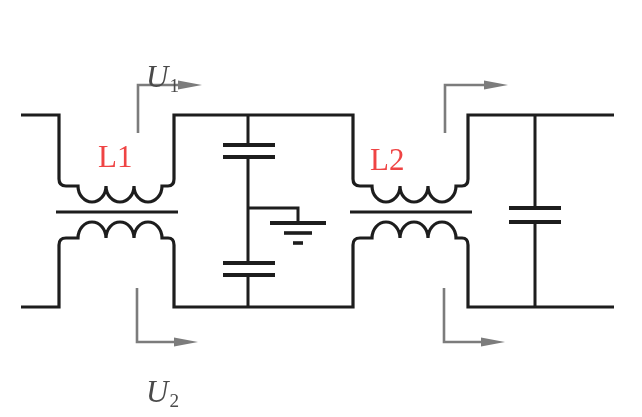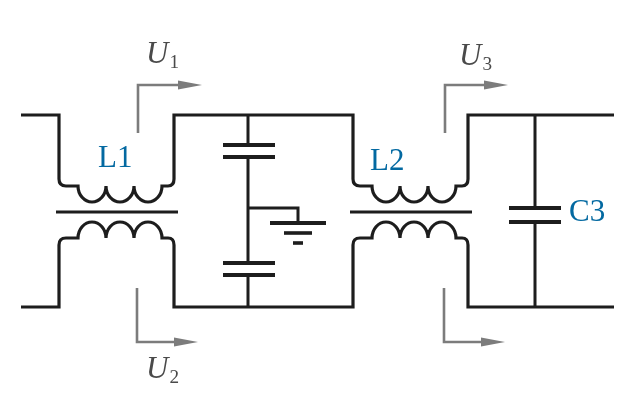--- a/index.html
+++ b/index.html
@@ -35,6 +35,7 @@
     color: #4a4a4a;
     white-space: nowrap;
     user-select: none;
+    margin-top: 24px;
   }
   .vlabel .base {
     font-style: italic;

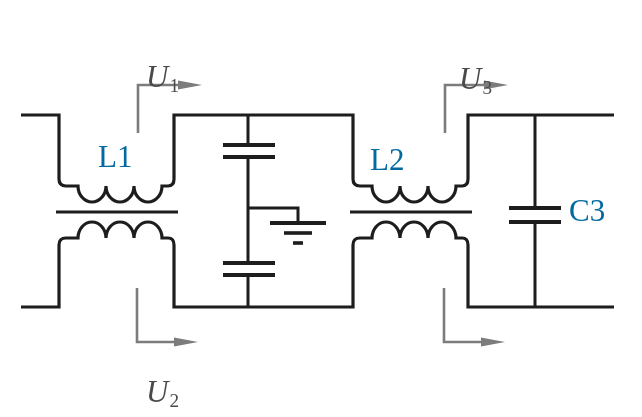--- a/index.html
+++ b/index.html
@@ -107,7 +107,6 @@
 
   <span class="vlabel" style="left:146px; top:352px"><span class="base">U</span><span class="sub">2</span></span>
 
-  <span class="vlabel" style="left:459px; top:39px"><span class="base">U</span><span class="sub">3</span></span>
 
 
 </div>

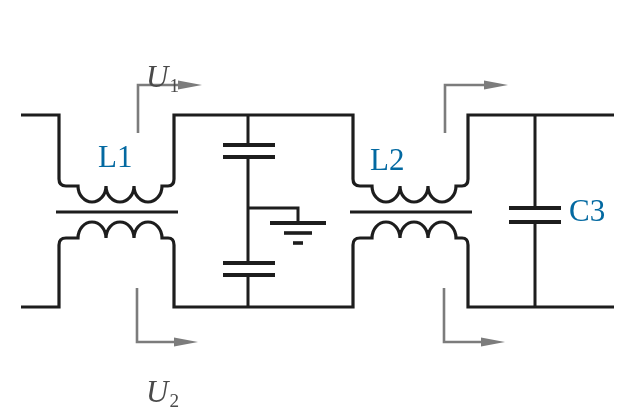--- a/index.html
+++ b/index.html
@@ -24,7 +24,7 @@
     position: absolute;
     font-size: 31px;
     line-height: 1;
-    color: #0369a1;
+    color: #ef4444;
     white-space: nowrap;
     user-select: none;
   }

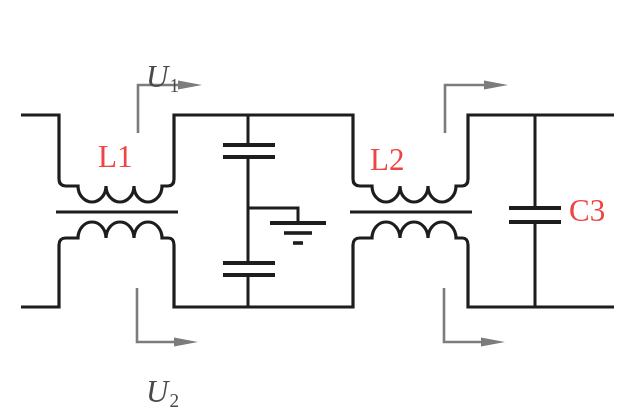--- a/index.html
+++ b/index.html
@@ -101,7 +101,6 @@
 
   <span class="lbl" style="left:98px; top:141px">L1</span>
   <span class="lbl" style="left:370px; top:144px">L2</span>
-  <span class="lbl" style="left:569px; top:195px">C3</span>
 
   <span class="vlabel" style="left:146px; top:37px"><span class="base">U</span><span class="sub">1</span></span>
 

